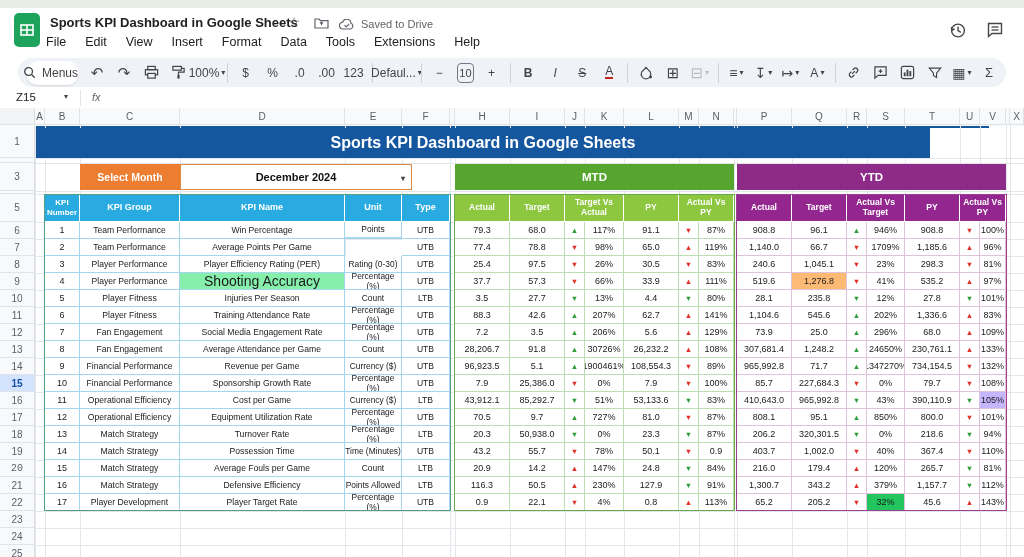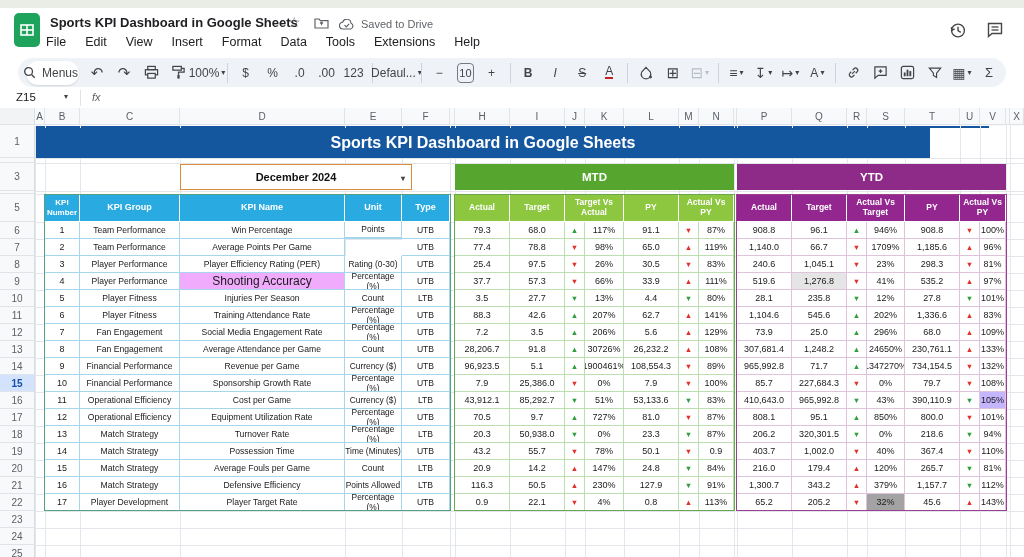--- a/index.html
+++ b/index.html
@@ -330,6 +330,7 @@
       <div class="rowhdr" style="top: 419px; height: 17px;">25</div>
       <div style="left: 35px; top: 0px; width: 989px; height: 2px; background: rgb(21, 87, 158); z-index: 2;"></div>
       <div class=" ov cellt" style="left: 36px; top: 2px; width: 894px; height: 30px; background: rgb(21, 87, 158); color: rgb(255, 255, 255); font-size: 16px; font-weight: bold; z-index: 2;">Sports KPI Dashboard in Google Sheets</div>
+      <div class="ov cellt" style="left: 80px; top: 38px; width: 100px; height: 26px; background: rgb(237, 125, 49); color: rgb(255, 255, 255); font-size: 10.5px; font-weight: bold;">Select Month</div>
       <div class="ov cellt" style="left: 180px; top: 38px; width: 232px; height: 26px; background: rgb(255, 255, 255); border: 1px solid rgb(221, 138, 60); color: rgb(17, 17, 17); font-size: 11px; font-weight: bold;">
         <div style="flex: 1 1 0%; text-align: center;">December 2024</div>
         <div style="position: absolute; right: 6px; top: 9px; font-size: 8px; color: rgb(68, 68, 68);">▾</div>

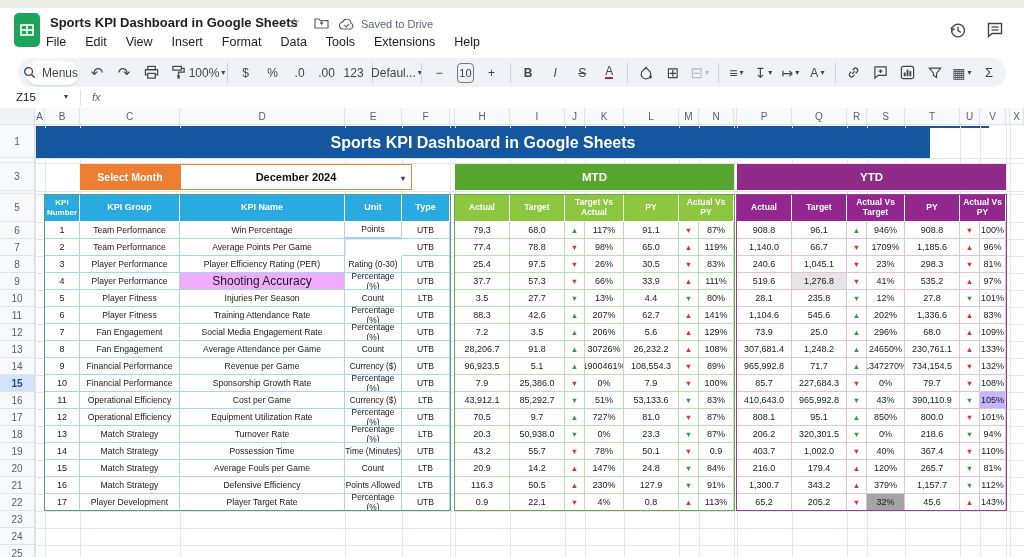--- a/index.html
+++ b/index.html
@@ -411,7 +411,7 @@
       <div class="ov cellt" style="left: 980px; top: 130px; width: 26px; height: 17px; background: rgb(255, 255, 255); border-right: 1px solid rgb(223, 195, 219); border-bottom: 1px solid rgb(223, 195, 219); font-size: 9px; color: rgb(26, 26, 26);">81%</div>
       <div class="ov cellt" style="left: 45px; top: 147px; width: 35px; height: 17px; background: rgb(255, 255, 255); border-right: 1px solid rgb(166, 213, 238); border-bottom: 1px solid rgb(166, 213, 238); font-size: 9px; color: rgb(26, 26, 26);">4</div>
       <div class="ov cellt" style="left: 80px; top: 147px; width: 100px; height: 17px; background: rgb(255, 255, 255); border-right: 1px solid rgb(166, 213, 238); border-bottom: 1px solid rgb(166, 213, 238); font-size: 8.6px; color: rgb(26, 26, 26);">Player Performance</div>
-      <div class="ov cellt" style="left: 180px; top: 147px; width: 165px; height: 17px; background: #f0abfc; border-right: 1px solid rgb(166, 213, 238); border-bottom: 1px solid rgb(166, 213, 238); font-size: 12px; color: rgb(26, 26, 26);">Shooting Accuracy</div>
+      <div class="ov cellt" style="left: 180px; top: 147px; width: 165px; height: 17px; background: #86efac; border-right: 1px solid rgb(166, 213, 238); border-bottom: 1px solid rgb(166, 213, 238); font-size: 14px; color: rgb(26, 26, 26);">Shooting Accuracy</div>
       <div class="ov cellt" style="left: 345px; top: 147px; width: 57px; height: 17px; background: rgb(255, 255, 255); border-right: 1px solid rgb(166, 213, 238); border-bottom: 1px solid rgb(166, 213, 238); font-size: 8.4px; color: rgb(26, 26, 26);">Percentage (%)</div>
       <div class="ov cellt" style="left: 402px; top: 147px; width: 48px; height: 17px; background: rgb(255, 255, 255); border-right: 1px solid rgb(166, 213, 238); border-bottom: 1px solid rgb(166, 213, 238); font-size: 8.6px; color: rgb(26, 26, 26);">UTB</div>
       <div class="ov cellt" style="left: 455px; top: 147px; width: 55px; height: 17px; background: rgb(255, 255, 255); border-right: 1px solid rgb(188, 223, 178); border-bottom: 1px solid rgb(188, 223, 178); font-size: 9px; color: rgb(26, 26, 26);">37.7</div>

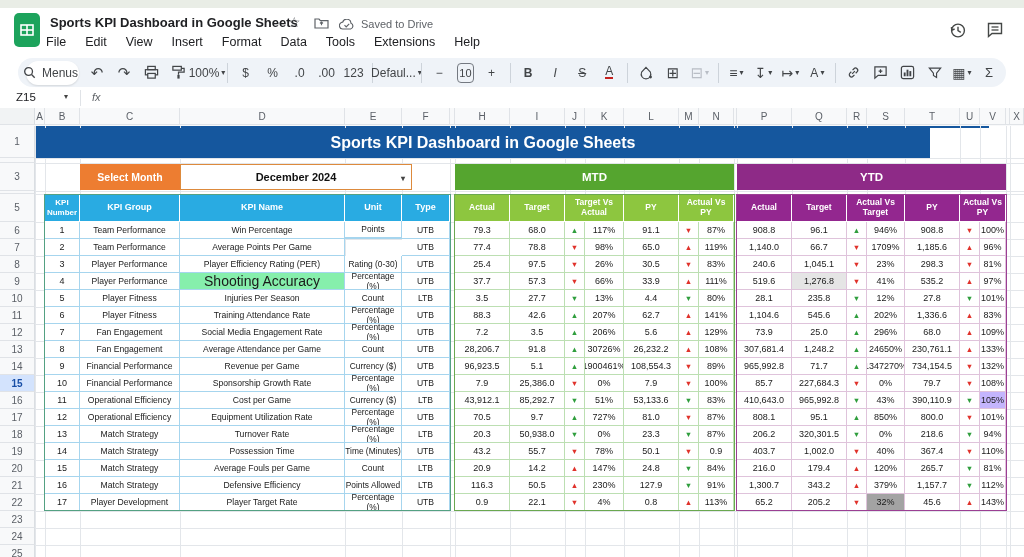--- a/index.html
+++ b/index.html
@@ -422,7 +422,7 @@
       <div class="ov cellt" style="left: 679px; top: 147px; width: 20px; height: 17px; background: rgb(255, 255, 255); border-right: 1px solid rgb(188, 223, 178); border-bottom: 1px solid rgb(188, 223, 178); font-size: 7.5px; color: rgb(224, 50, 43);">▲</div>
       <div class="ov cellt" style="left: 699px; top: 147px; width: 35px; height: 17px; background: rgb(255, 255, 255); border-right: 1px solid rgb(188, 223, 178); border-bottom: 1px solid rgb(188, 223, 178); font-size: 9px; color: rgb(26, 26, 26);">111%</div>
       <div class="ov cellt" style="left: 737px; top: 147px; width: 55px; height: 17px; background: rgb(255, 255, 255); border-right: 1px solid rgb(223, 195, 219); border-bottom: 1px solid rgb(223, 195, 219); font-size: 9px; color: rgb(26, 26, 26);">519.6</div>
-      <div class="ov cellt" style="left: 792px; top: 147px; width: 55px; height: 17px; background: #e5e5e5; border-right: 1px solid rgb(223, 195, 219); border-bottom: 1px solid rgb(223, 195, 219); font-size: 9px; color: rgb(26, 26, 26);">1,276.8</div>
+      <div class="ov cellt" style="left: 792px; top: 147px; width: 55px; height: 17px; background: #fdba74; border-right: 1px solid rgb(223, 195, 219); border-bottom: 1px solid rgb(223, 195, 219); font-size: 9px; color: rgb(26, 26, 26);">1,276.8</div>
       <div class="ov cellt" style="left: 847px; top: 147px; width: 20px; height: 17px; background: rgb(255, 255, 255); border-right: 1px solid rgb(223, 195, 219); border-bottom: 1px solid rgb(223, 195, 219); font-size: 7.5px; color: rgb(224, 50, 43);">▼</div>
       <div class="ov cellt" style="left: 867px; top: 147px; width: 38px; height: 17px; background: rgb(255, 255, 255); border-right: 1px solid rgb(223, 195, 219); border-bottom: 1px solid rgb(223, 195, 219); font-size: 9px; color: rgb(26, 26, 26);">41%</div>
       <div class="ov cellt" style="left: 905px; top: 147px; width: 55px; height: 17px; background: rgb(255, 255, 255); border-right: 1px solid rgb(223, 195, 219); border-bottom: 1px solid rgb(223, 195, 219); font-size: 9px; color: rgb(26, 26, 26);">535.2</div>

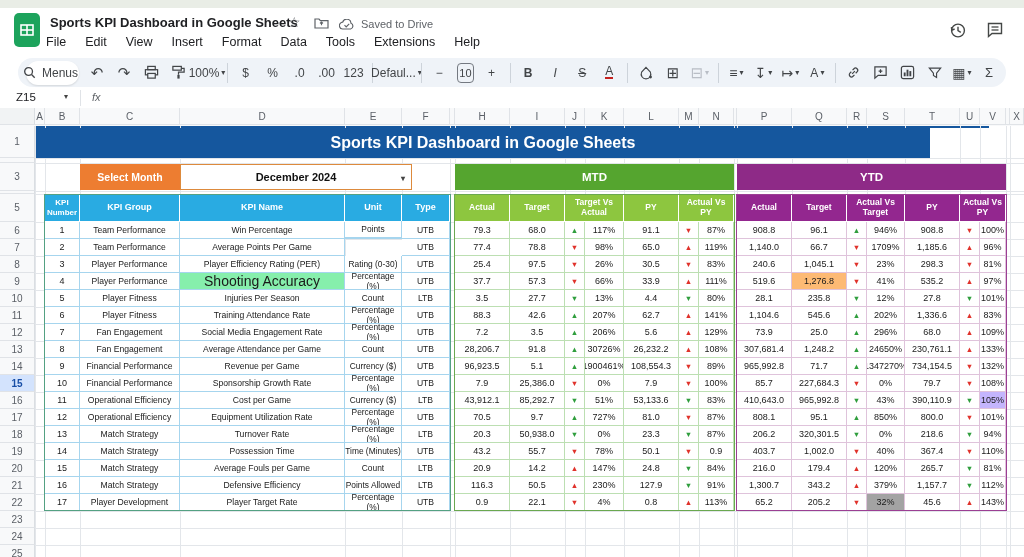--- a/index.html
+++ b/index.html
@@ -322,7 +322,7 @@
       <div class="rowhdr" style="top: 283px; height: 17px;">17</div>
       <div class="rowhdr" style="top: 300px; height: 17px;">18</div>
       <div class="rowhdr" style="top: 317px; height: 17px;">19</div>
-      <div class="rowhdr" style="top: 334px; height: 17px;">20</div>
+      <div class="rowhdr" style="top: 334px; height: 17px; font-family: Liberation Mono, monospace;">20</div>
       <div class="rowhdr" style="top: 351px; height: 17px;">21</div>
       <div class="rowhdr" style="top: 368px; height: 17px;">22</div>
       <div class="rowhdr" style="top: 385px; height: 17px;">23</div>

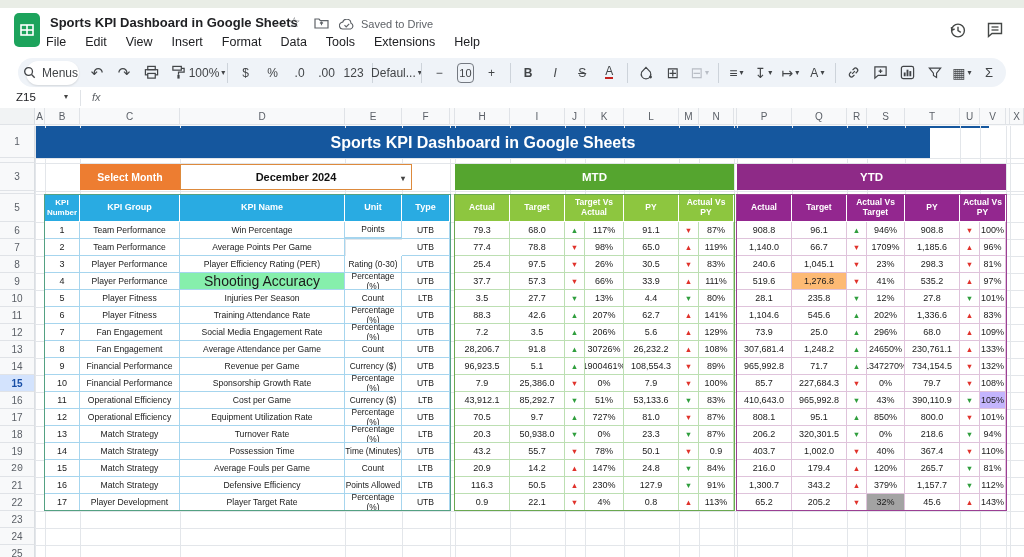--- a/index.html
+++ b/index.html
@@ -671,7 +671,7 @@
       <div class="ov cellt" style="left: 737px; top: 368px; width: 55px; height: 17px; background: rgb(255, 255, 255); border-right: 1px solid rgb(223, 195, 219); border-bottom: 1px solid rgb(223, 195, 219); font-size: 9px; color: rgb(26, 26, 26);">65.2</div>
       <div class="ov cellt" style="left: 792px; top: 368px; width: 55px; height: 17px; background: rgb(255, 255, 255); border-right: 1px solid rgb(223, 195, 219); border-bottom: 1px solid rgb(223, 195, 219); font-size: 9px; color: rgb(26, 26, 26);">205.2</div>
       <div class="ov cellt" style="left: 847px; top: 368px; width: 20px; height: 17px; background: rgb(255, 255, 255); border-right: 1px solid rgb(223, 195, 219); border-bottom: 1px solid rgb(223, 195, 219); font-size: 7.5px; color: rgb(224, 50, 43);">▼</div>
-      <div class="ov cellt" style="left: 867px; top: 368px; width: 38px; height: 17px; background: #a3a3a3; border-right: 1px solid rgb(223, 195, 219); border-bottom: 1px solid rgb(223, 195, 219); font-size: 9px; color: rgb(26, 26, 26);">32%</div>
+      <div class="ov cellt" style="left: 867px; top: 368px; width: 38px; height: 17px; background: #22c55e; border-right: 1px solid rgb(223, 195, 219); border-bottom: 1px solid rgb(223, 195, 219); font-size: 9px; color: rgb(26, 26, 26);">32%</div>
       <div class="ov cellt" style="left: 905px; top: 368px; width: 55px; height: 17px; background: rgb(255, 255, 255); border-right: 1px solid rgb(223, 195, 219); border-bottom: 1px solid rgb(223, 195, 219); font-size: 9px; color: rgb(26, 26, 26);">45.6</div>
       <div class="ov cellt" style="left: 960px; top: 368px; width: 20px; height: 17px; background: rgb(255, 255, 255); border-right: 1px solid rgb(223, 195, 219); border-bottom: 1px solid rgb(223, 195, 219); font-size: 7.5px; color: rgb(224, 50, 43);">▲</div>
       <div class="ov cellt" style="left: 980px; top: 368px; width: 26px; height: 17px; background: rgb(255, 255, 255); border-right: 1px solid rgb(223, 195, 219); border-bottom: 1px solid rgb(223, 195, 219); font-size: 9px; color: rgb(26, 26, 26);">143%</div>

